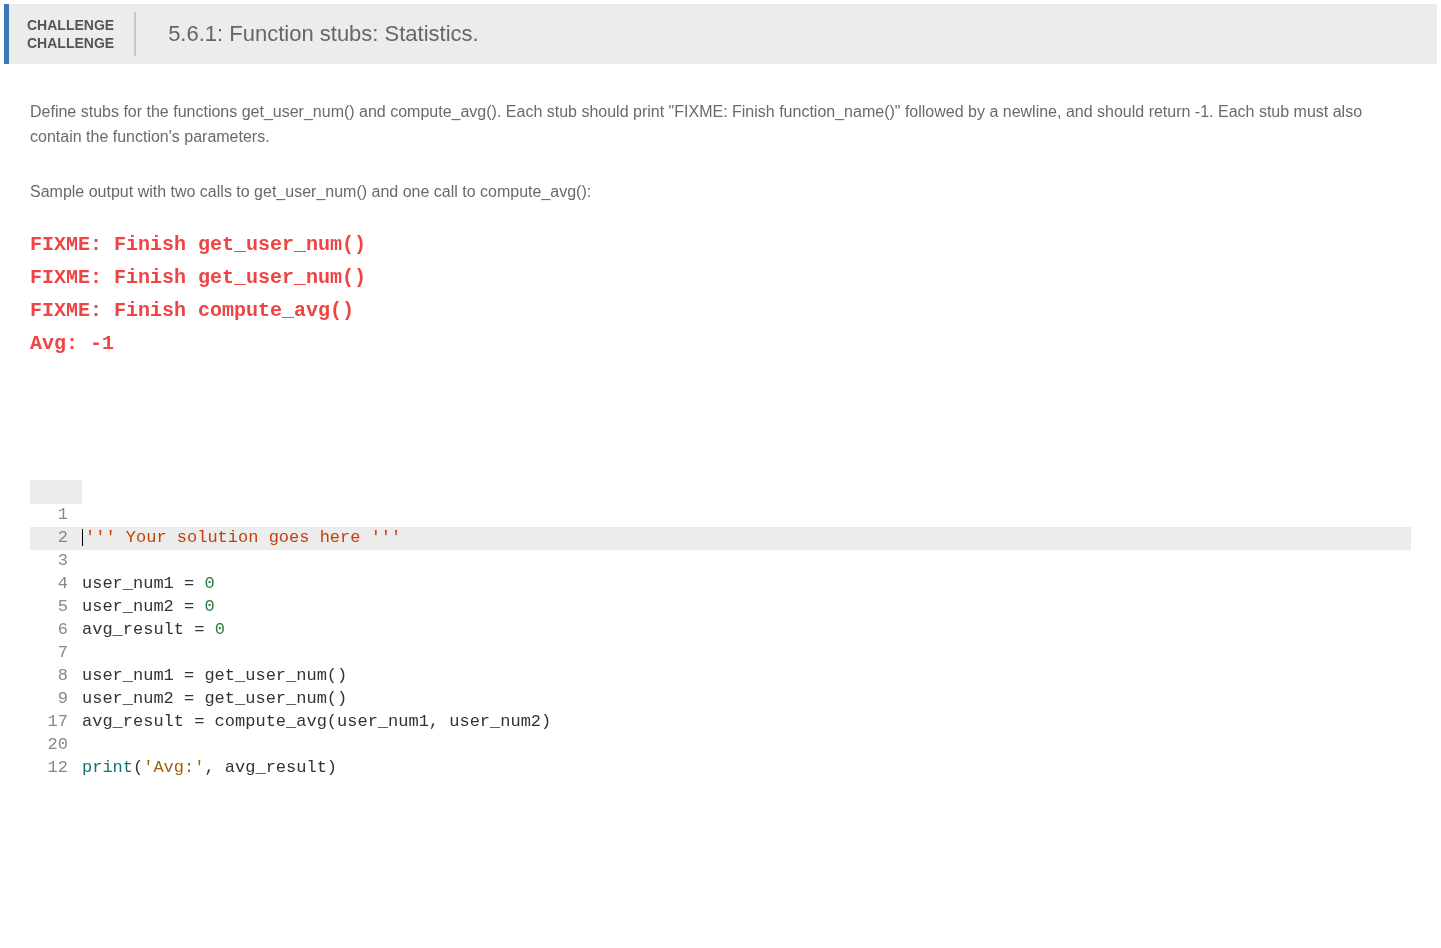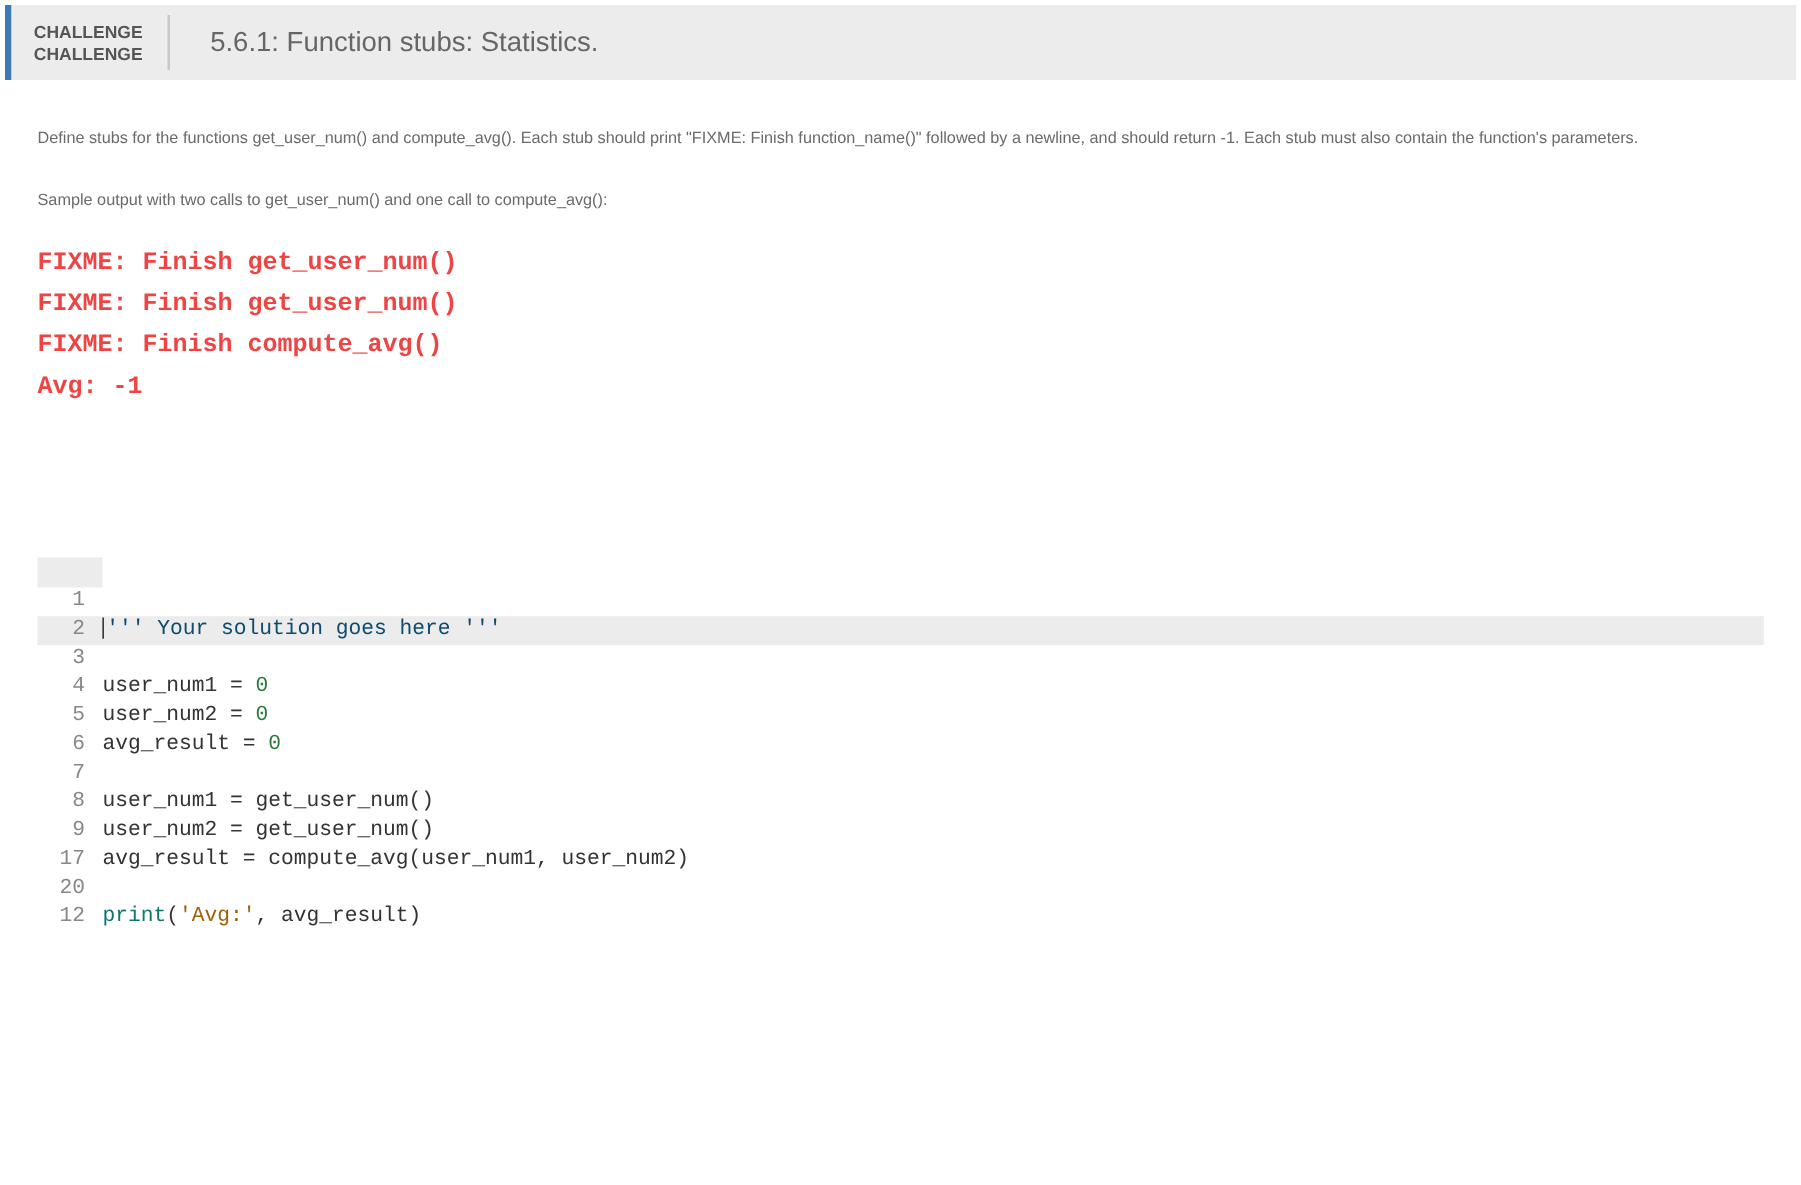--- a/index.html
+++ b/index.html
@@ -35,7 +35,7 @@
       padding: 36px 30px 10px 30px;
     }
     .desc {
-      font-size: 13px;
+      font-size: 16px;
       color: #6a6a6a;
       line-height: 1.55;
       font-weight: 400;

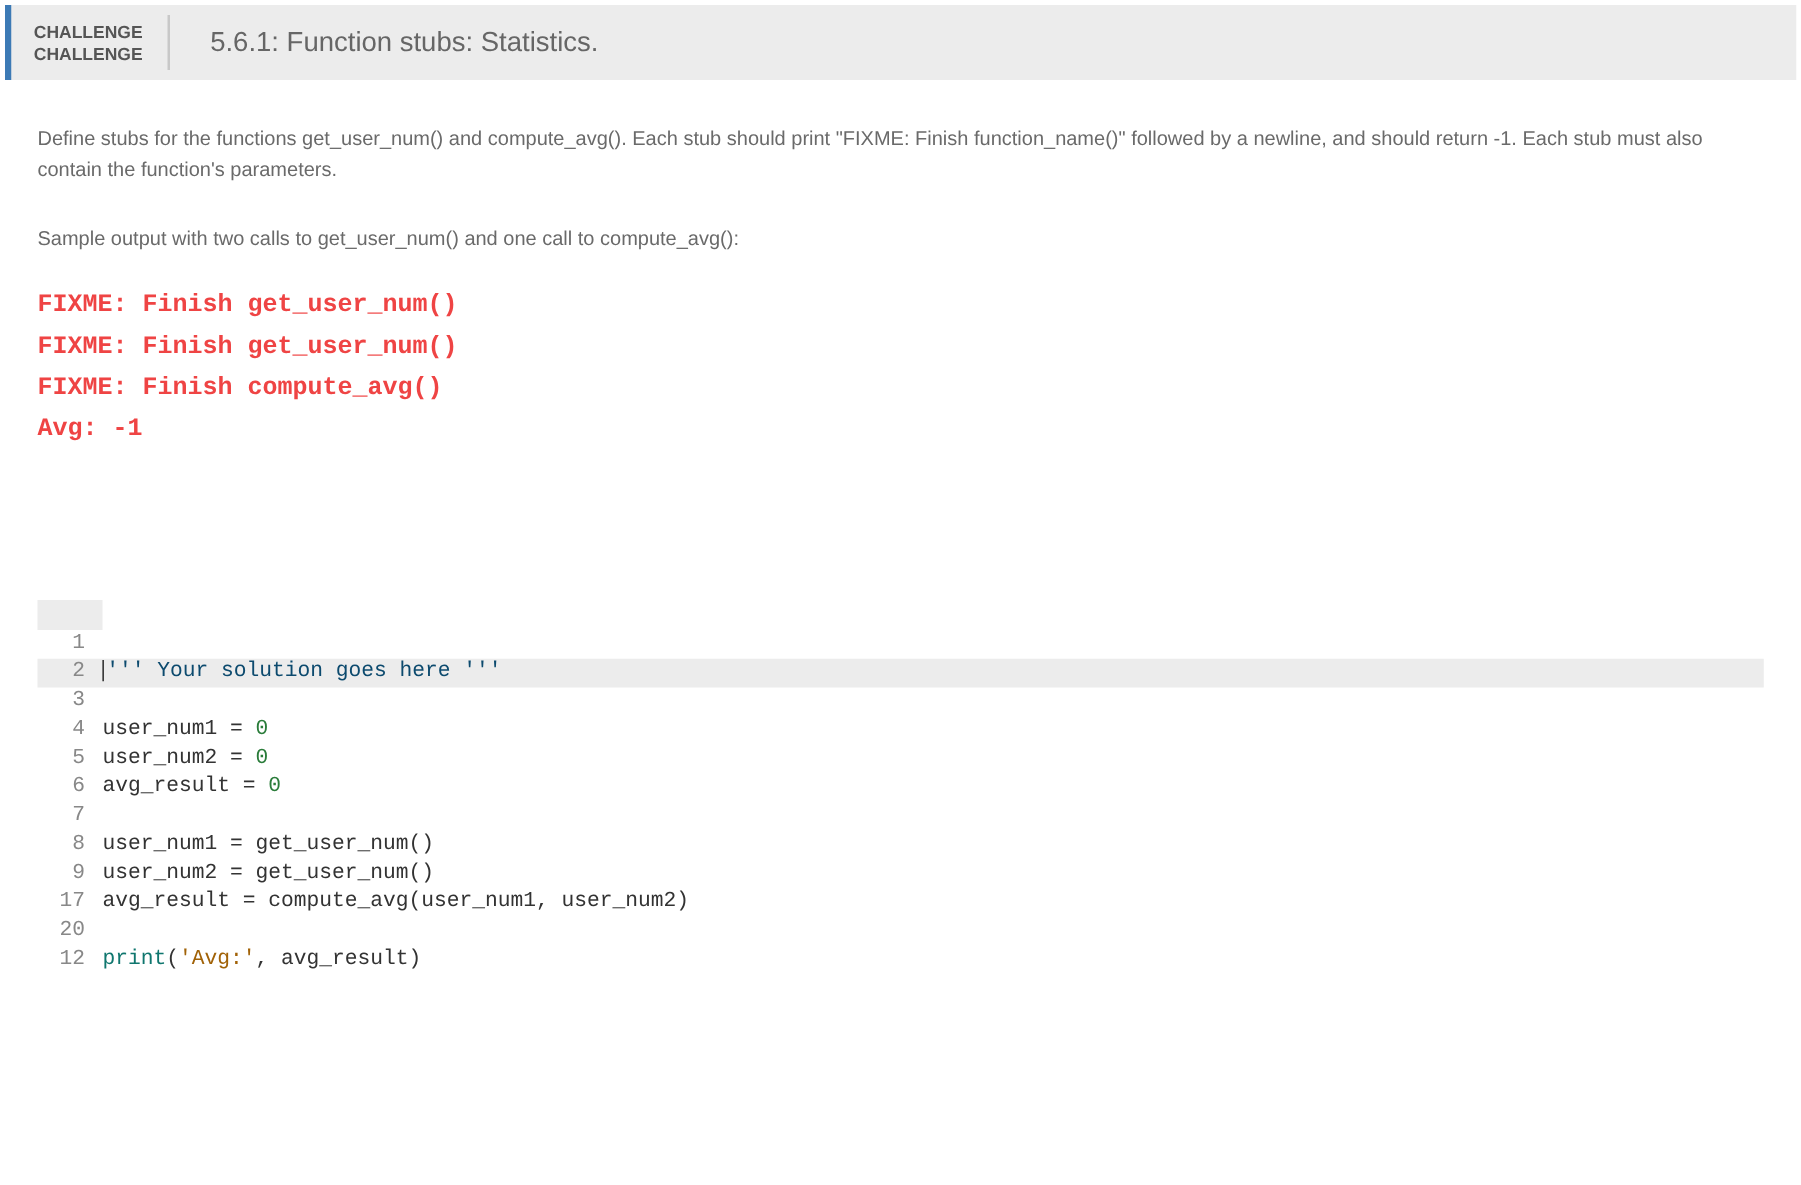--- a/index.html
+++ b/index.html
@@ -82,7 +82,7 @@
       color: #333;
       flex: 1;
     }
-    .c-comment { color: #0c4a6e; }
+    .c-comment { color: #c2410c; }
     .c-num { color: #2a7c3a; }
     .c-str { color: #a16207; }
     .c-kw { color: #0f766e; }

